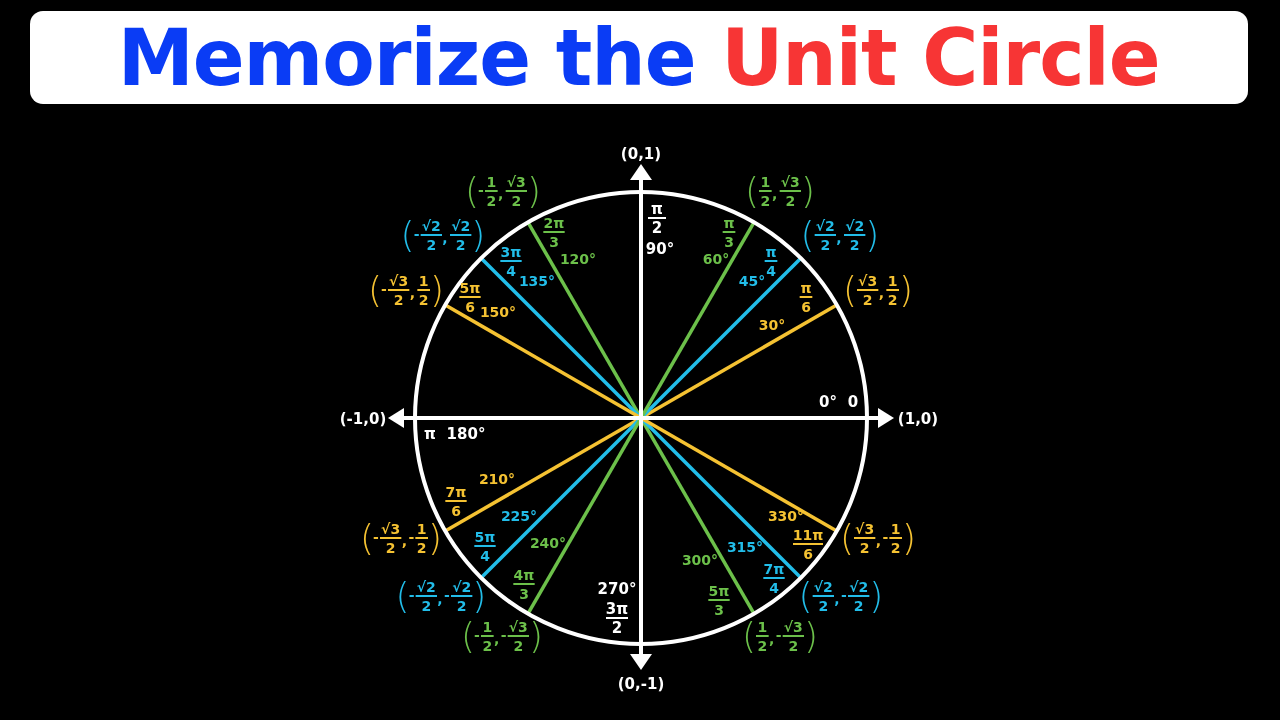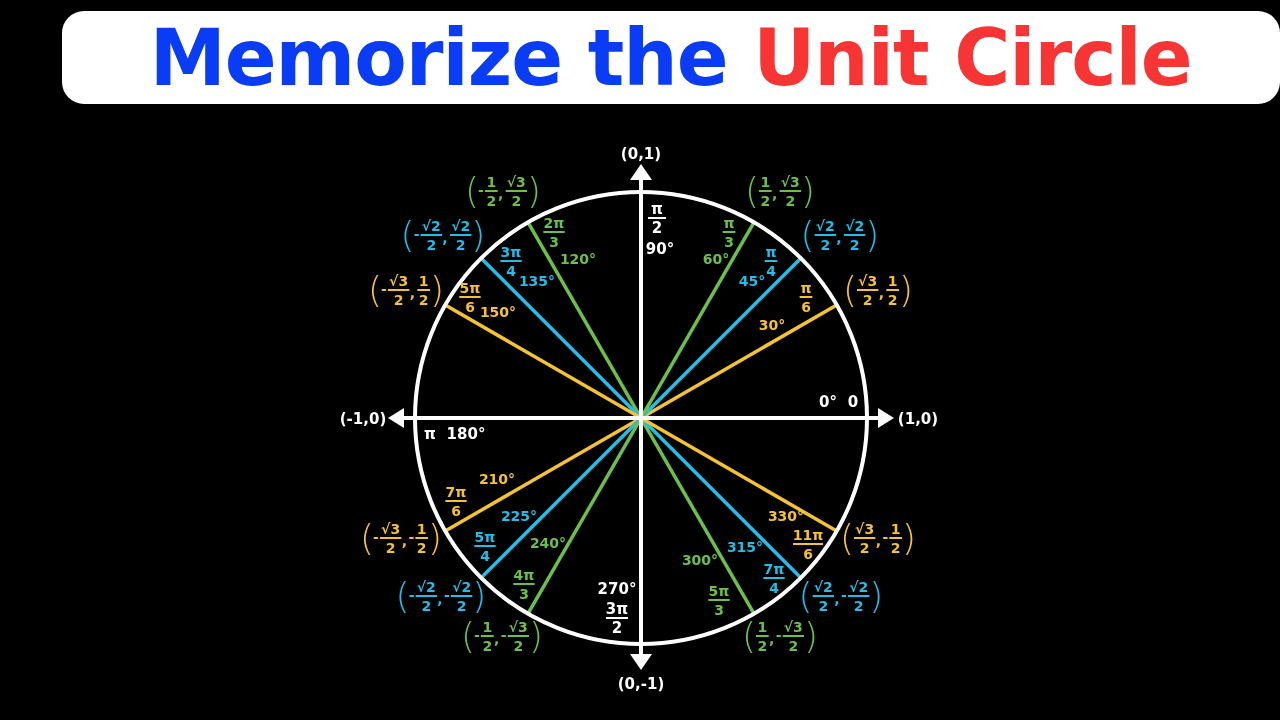--- a/index.html
+++ b/index.html
@@ -6,8 +6,8 @@
   body { width: 1280px; height: 720px; position: relative; overflow: hidden; font-family: "DejaVu Sans", sans-serif; }
   .title-box {
     position: absolute; left: 30px; top: 11px; width: 1218px; height: 93px;
-    background: #fff; border-radius: 22px;
-    display: flex; align-items: center; justify-content: center; margin-left: 32px;
+    background: #fff; border-radius: 13px;
+    display: flex; align-items: center; justify-content: center;
   }
   .title {
     font-family: "DejaVu Sans", sans-serif; font-weight: bold;

